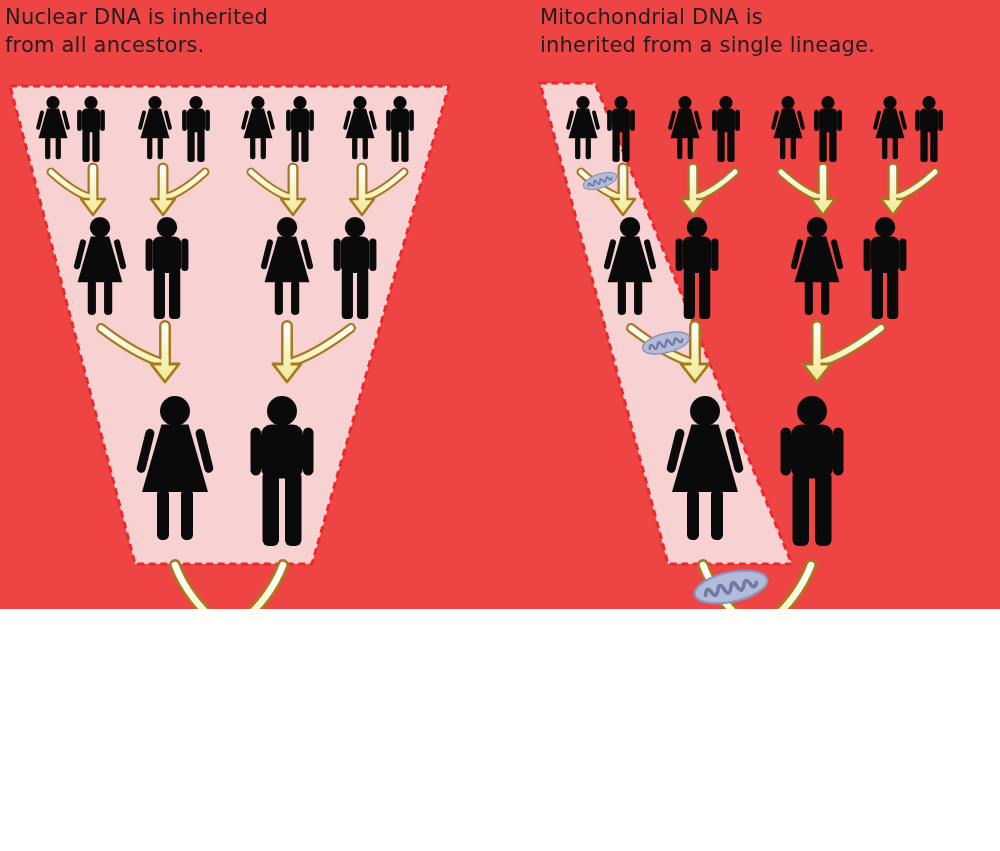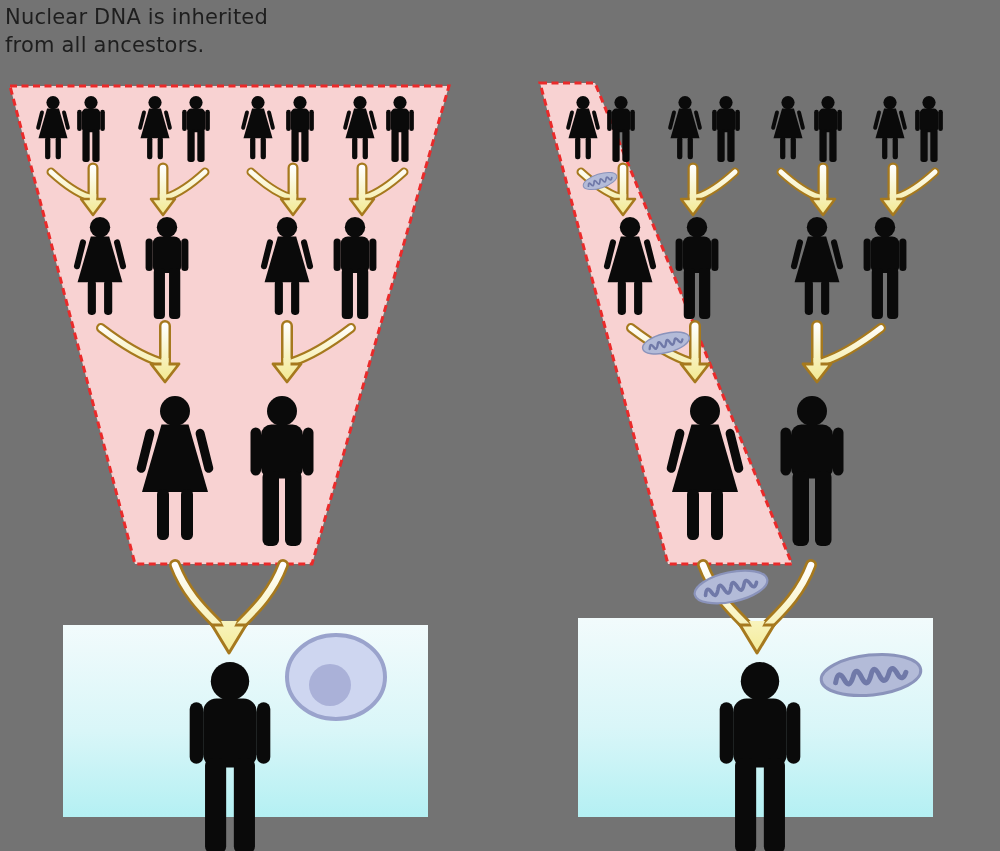--- a/index.html
+++ b/index.html
@@ -4,8 +4,8 @@
 <style>
   html,body { margin:0; padding:0; background:#ffffff; }
   #stage {
-    position:relative; width:1000px; height:851px; overflow:hidden;
-    background:#737373;
+    position:relative; width:1000px; height:609px; overflow:hidden;
+    background:#ef4444;
     font-family:"DejaVu Sans","Liberation Sans",sans-serif;
   }
   .title {

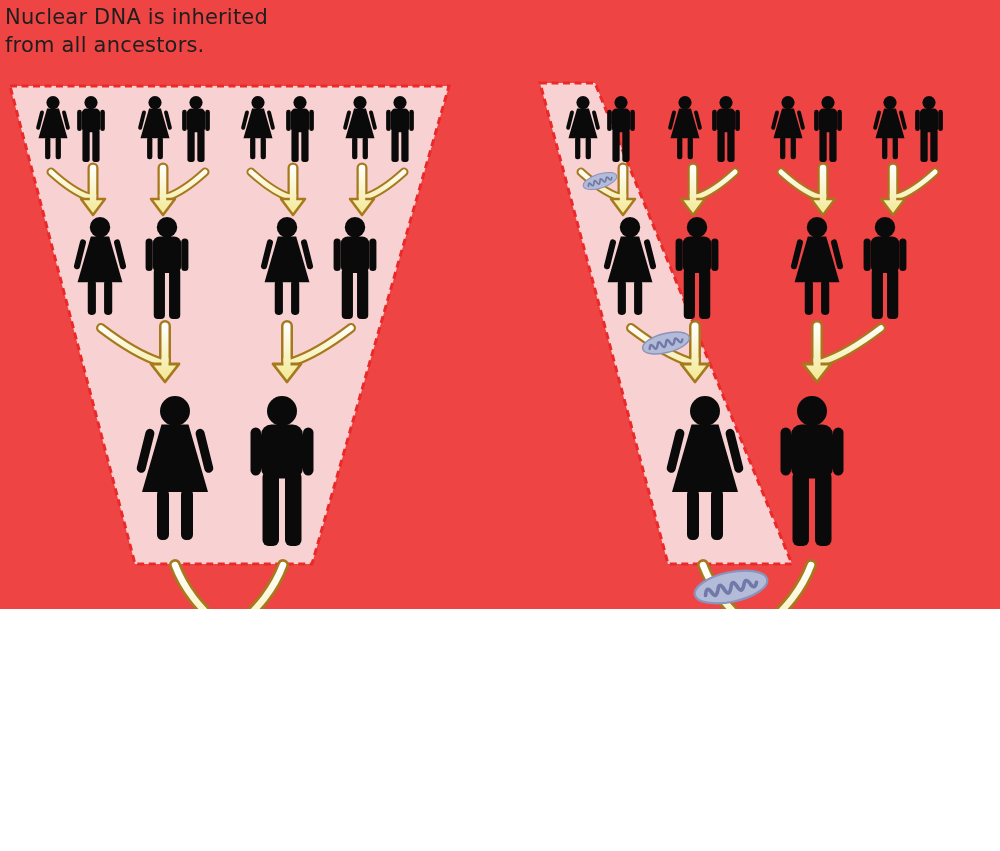--- a/index.html
+++ b/index.html
@@ -34,6 +34,8 @@
   <div class="title" id="title-left">Nuclear DNA is inherited
 from all ancestors.</div>
 
+  <div class="title" id="title-right">Mitochondrial DNA is
+inherited from a single lineage.</div>
 
   <svg width="1000" height="851" viewBox="0 0 1000 851">
 

